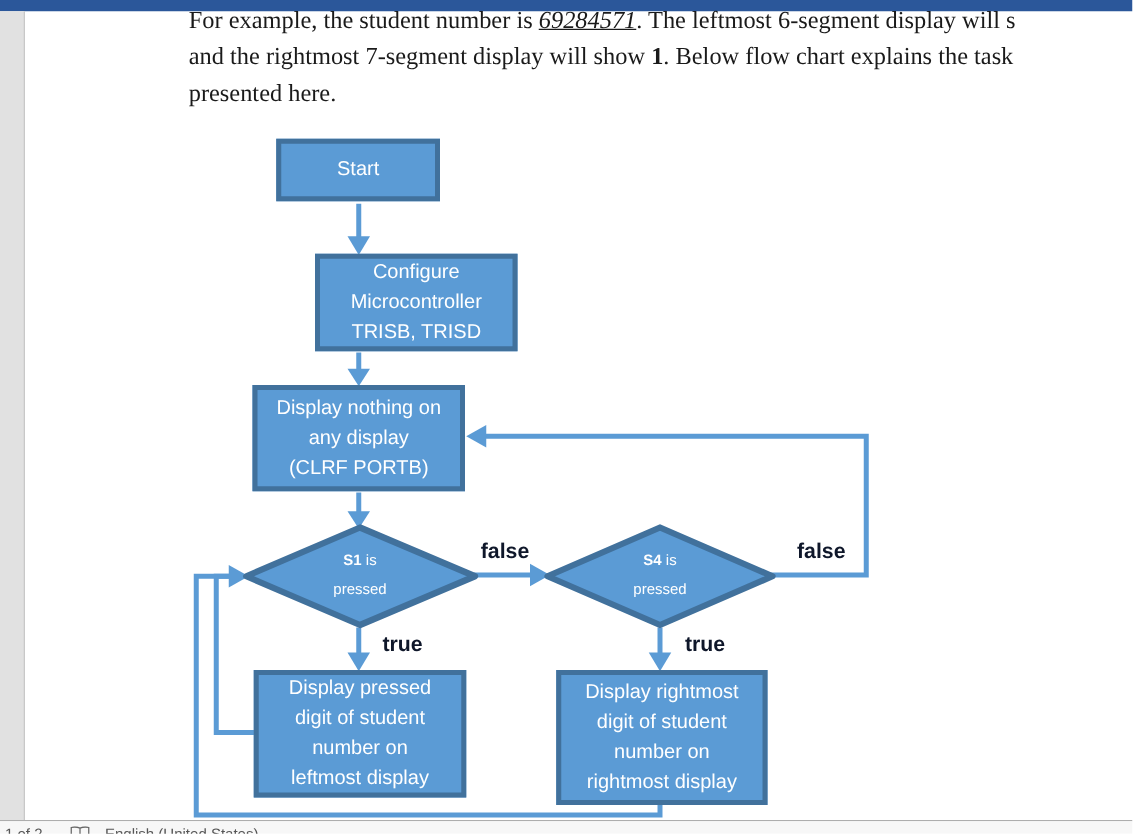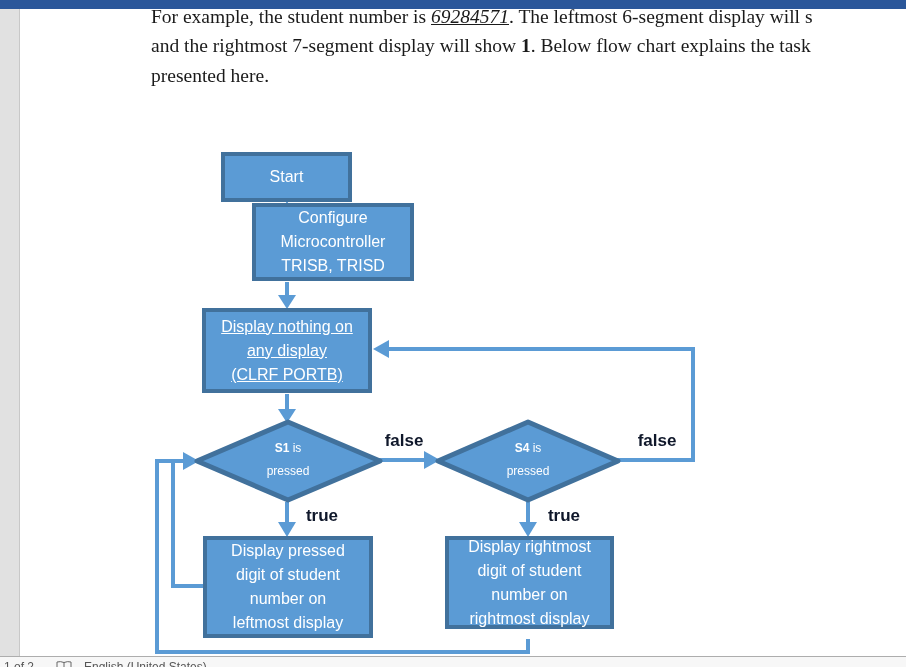--- a/index.html
+++ b/index.html
@@ -92,7 +92,7 @@
   </g>
 </svg>
 
-<div class="fc-box" style="left:221px;top:111px;width:131px;height:50px;background:#5B9BD5;border:4px solid #41719C;margin-top:41px;">
+<div class="fc-box" style="left:221px;top:111px;width:131px;height:50px;background:#5B9BD5;border:4px solid #41719C;">
   <div>Start</div>
 </div>
 

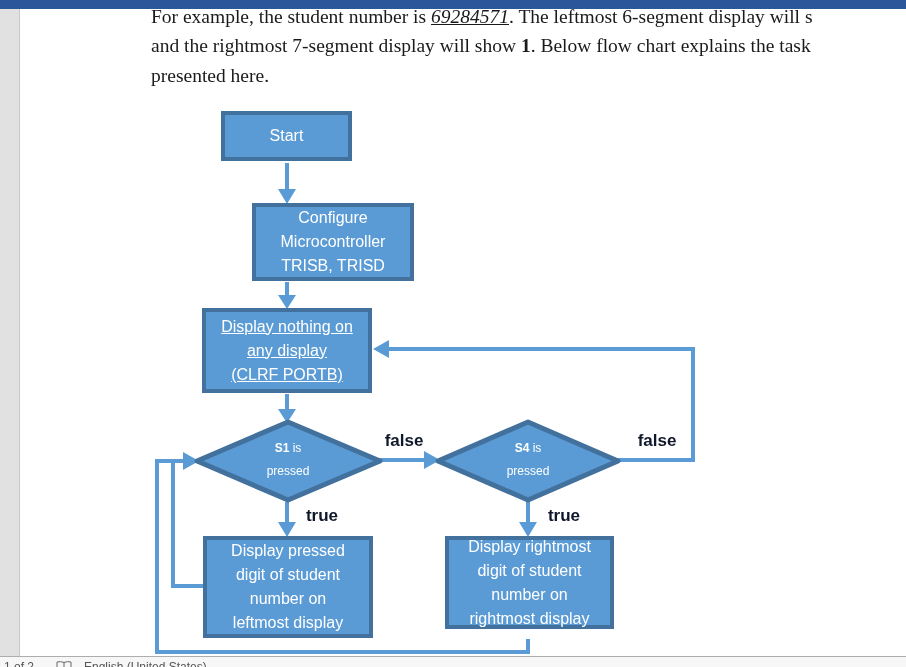--- a/index.html
+++ b/index.html
@@ -102,7 +102,7 @@
   <div>TRISB, TRISD</div>
 </div>
 
-<div class="fc-box" style="left:202px;top:308px;width:170px;height:85px;background:#5B9BD5;border:4px solid #41719C;text-decoration:underline;">
+<div class="fc-box" style="left:202px;top:308px;width:170px;height:85px;background:#5B9BD5;border:4px solid #41719C;">
   <div>Display nothing on</div>
   <div>any display</div>
   <div>(CLRF PORTB)</div>

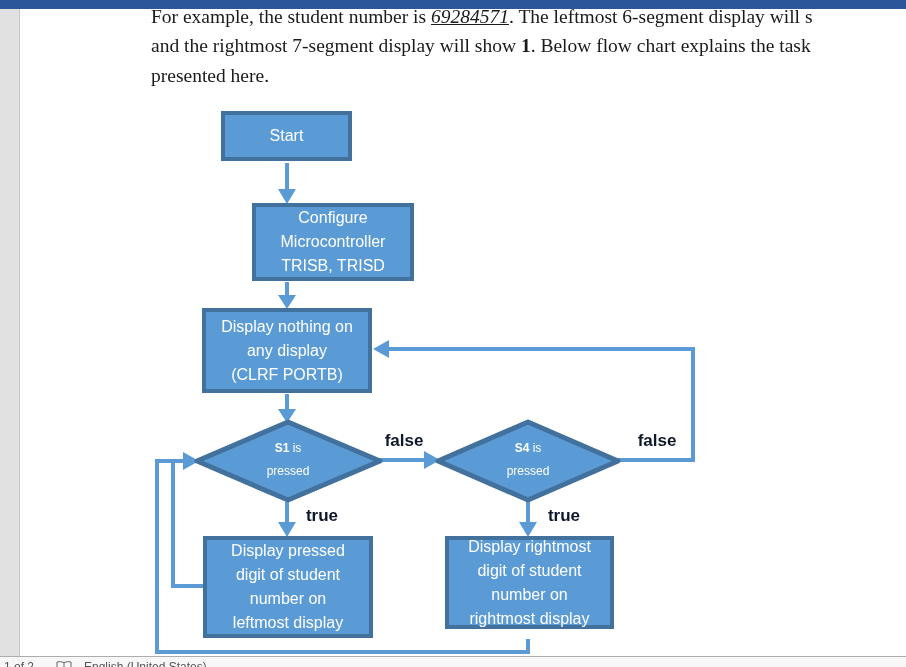--- a/index.html
+++ b/index.html
@@ -115,7 +115,7 @@
   <div>leftmost display</div>
 </div>
 
-<div class="fc-box" style="left:445px;top:536px;width:169px;height:93px;background:#5B9BD5;border:4px solid #41719C;">
+<div class="fc-box" style="left:445px;top:536px;width:169px;height:108px;background:#5B9BD5;border:4px solid #41719C;">
   <div>Display rightmost</div>
   <div>digit of student</div>
   <div>number on</div>

